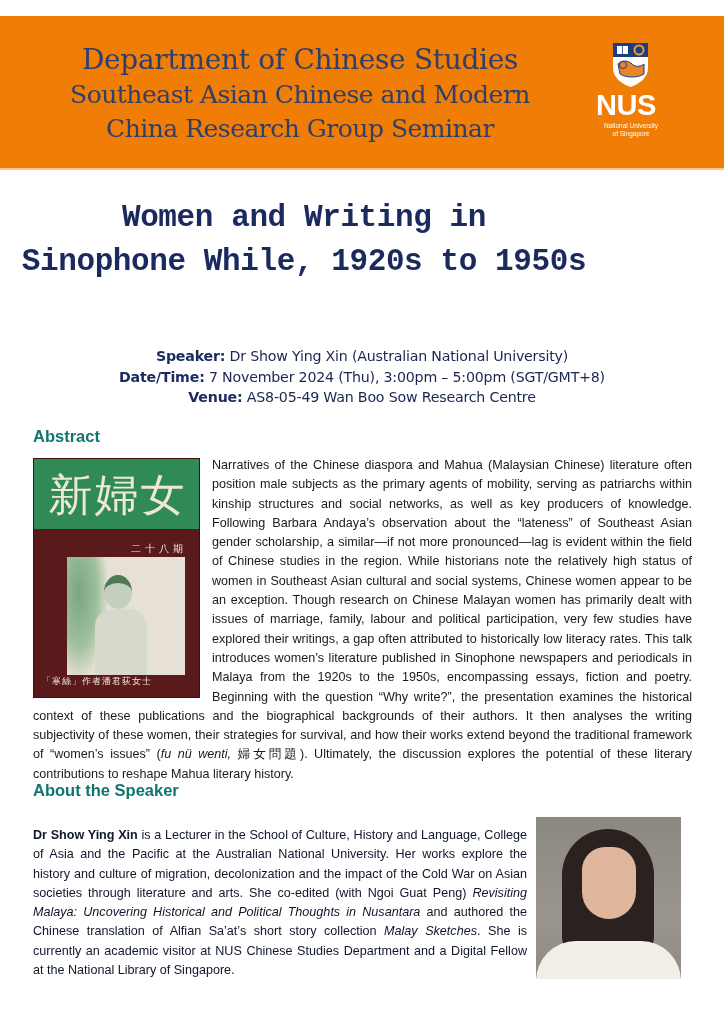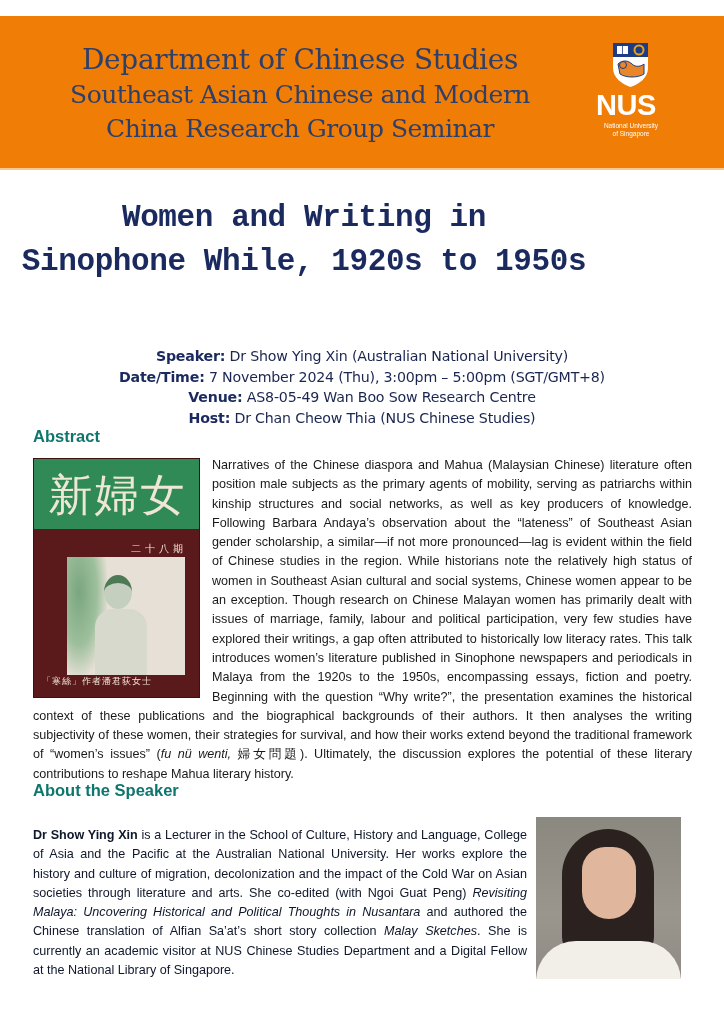--- a/index.html
+++ b/index.html
@@ -170,9 +170,6 @@
   <div>
     <span class="lbl">Venue:</span><span> AS8-05-49 Wan Boo Sow Research Centre</span>
   </div>
-  <div>
-    <span class="lbl">Host:</span><span> Dr Chan Cheow Thia (NUS Chinese Studies)</span>
-  </div>
 </div>
 
 <div class="section-heading" style="top:426px;">Abstract</div>

